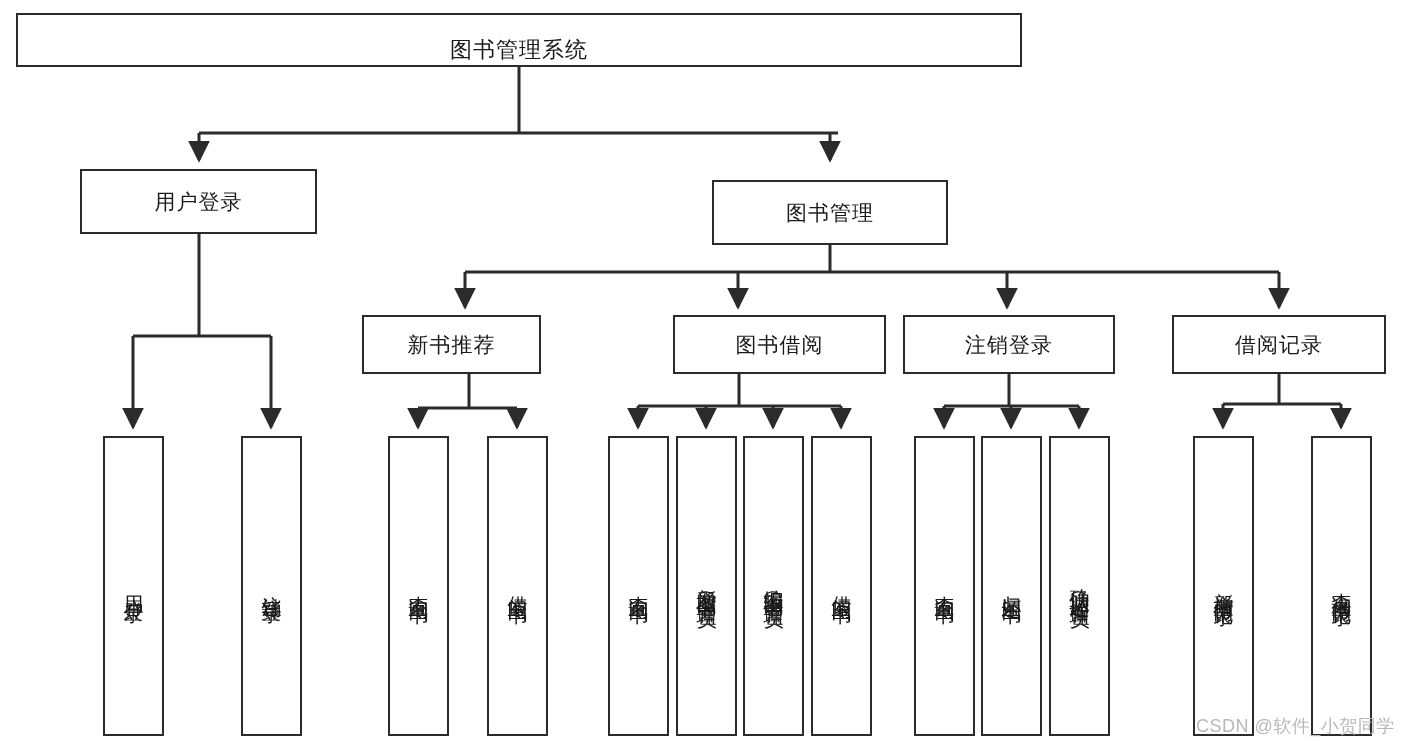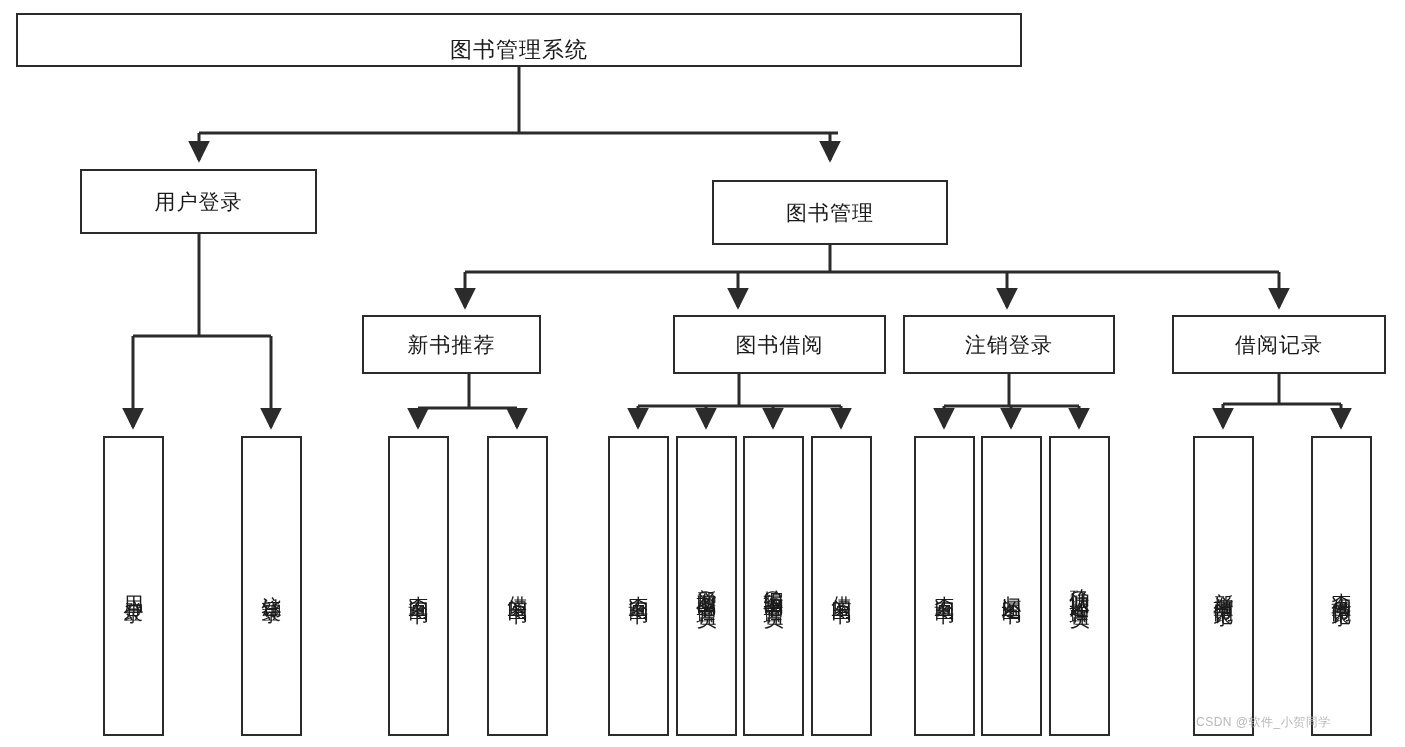--- a/index.html
+++ b/index.html
@@ -61,7 +61,7 @@
     position: absolute;
     left: 1196px;
     top: 714px;
-    font-size: 12px;
+    font-size: 18px;
     color: #b8b8b8;
     white-space: nowrap;
     letter-spacing: 0.5px;

